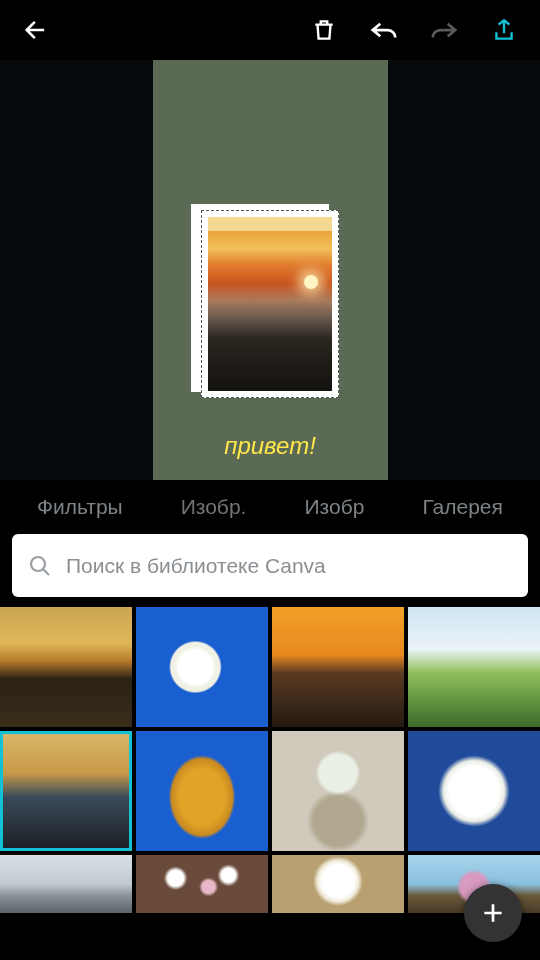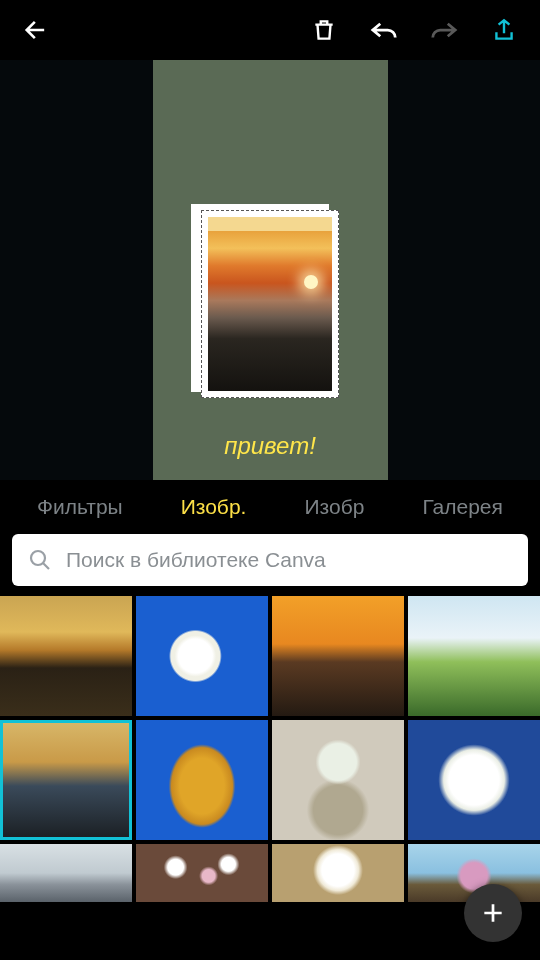--- a/index.html
+++ b/index.html
@@ -33,7 +33,7 @@
   
   .tabs { height:54px; display:flex; align-items:center; justify-content:space-around; background:#000; padding:0 8px; }
   .tab { color:#7d8387; font-size:21px; }
-  .tab.active { color:#fde047;text-align:center; }
+  .tab.active { color:#737373;text-align:center; }
 
   
   .search-wrap { padding:0 12px 10px; background:#000; }

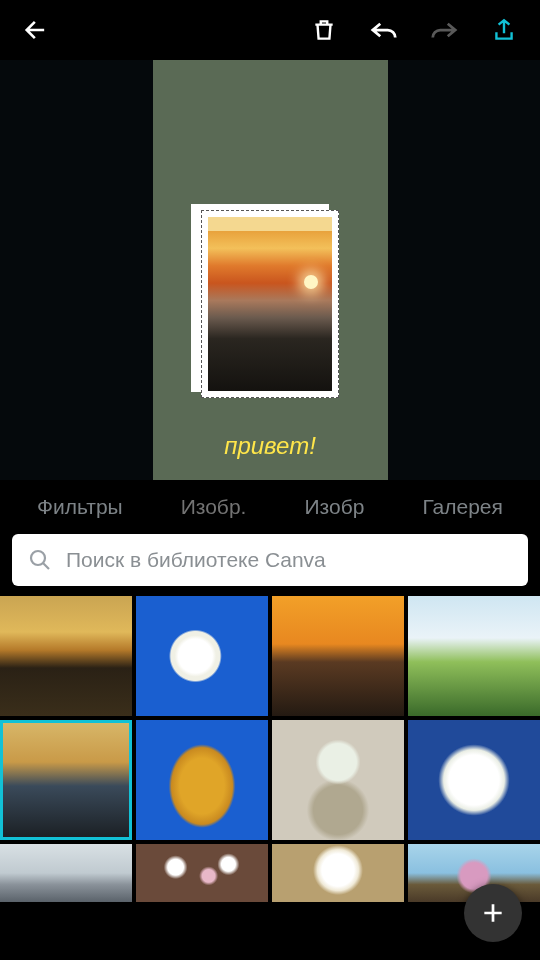--- a/index.html
+++ b/index.html
@@ -37,7 +37,7 @@
 
   
   .search-wrap { padding:0 12px 10px; background:#000; }
-  .search { height:52px; background:#fff; border-radius:6px; display:flex; align-items:center; padding:0 16px; gap:14px; }
+  .search { height:63px; background:#fff; border-radius:6px; display:flex; align-items:center; padding:0 16px; gap:14px; }
   .search svg { stroke:#9aa0a6; fill:none; stroke-width:2.2; }
   .search-placeholder { color:#8a8f93; font-size:21px; }
 

